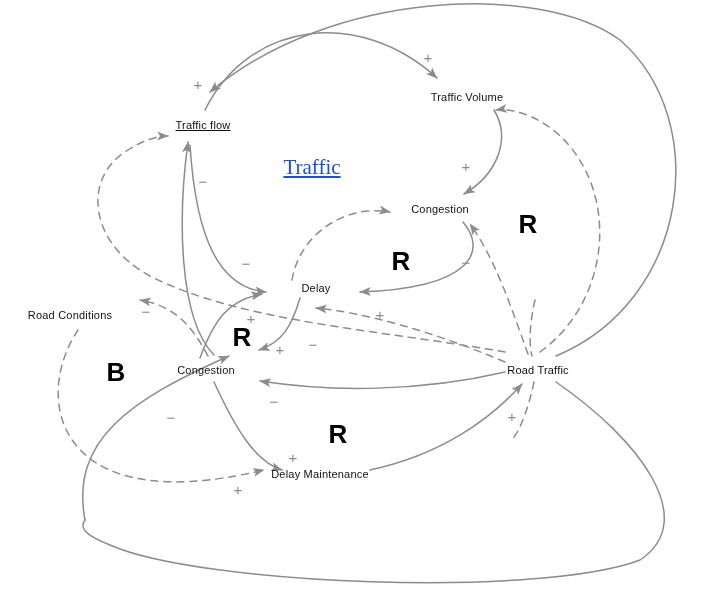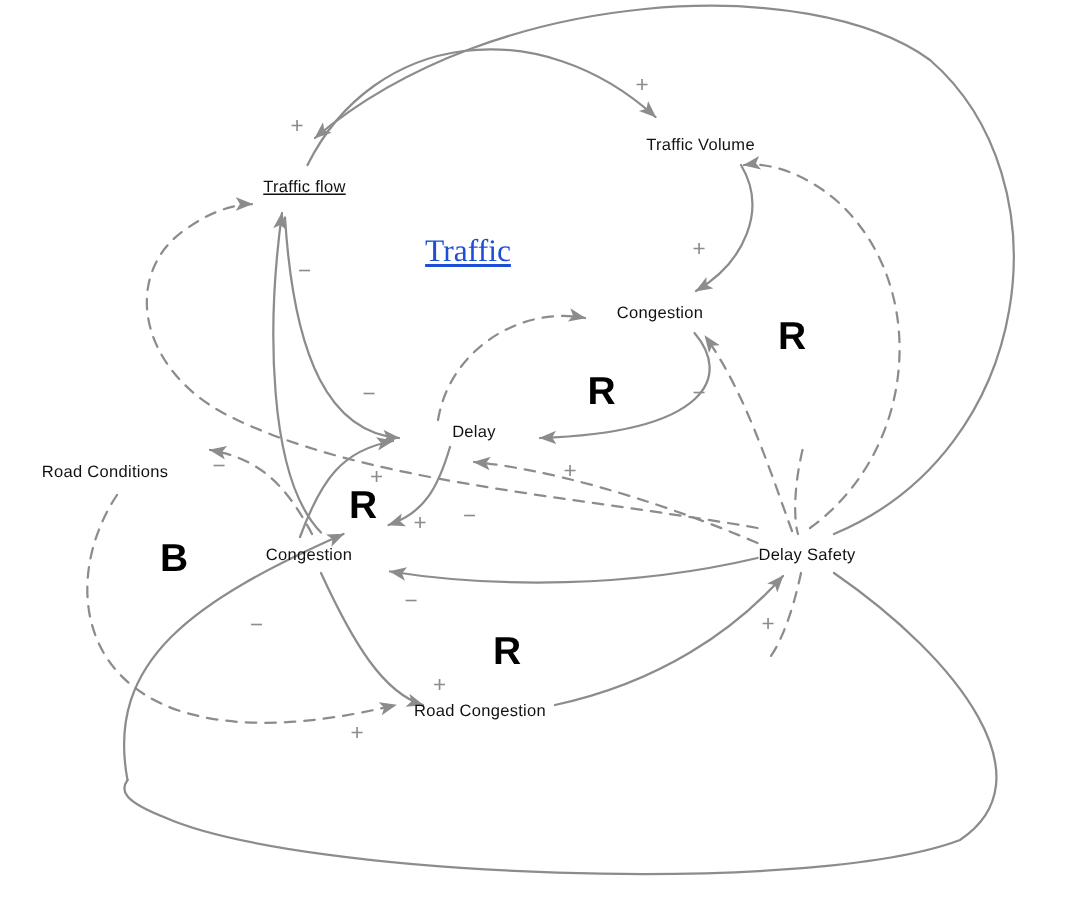--- a/index.html
+++ b/index.html
@@ -123,7 +123,7 @@
     <div class="node-label" style="left: 316px; top: 288px;">Delay</div>
     <div class="node-label" style="left: 70px; top: 315px;">Road Conditions</div>
     <div class="node-label" style="left: 206px; top: 370px;">Congestion</div>
-    <div class="node-label" style="left: 538px; top: 370px;">Delay Safety</div>
+    <div class="node-label" style="left: 538px; top: 370px;">Road Traffic</div>
     <div class="node-label" style="left: 320px; top: 474px;">Road Congestion</div>
   </div>
 <div id="loops-layer">

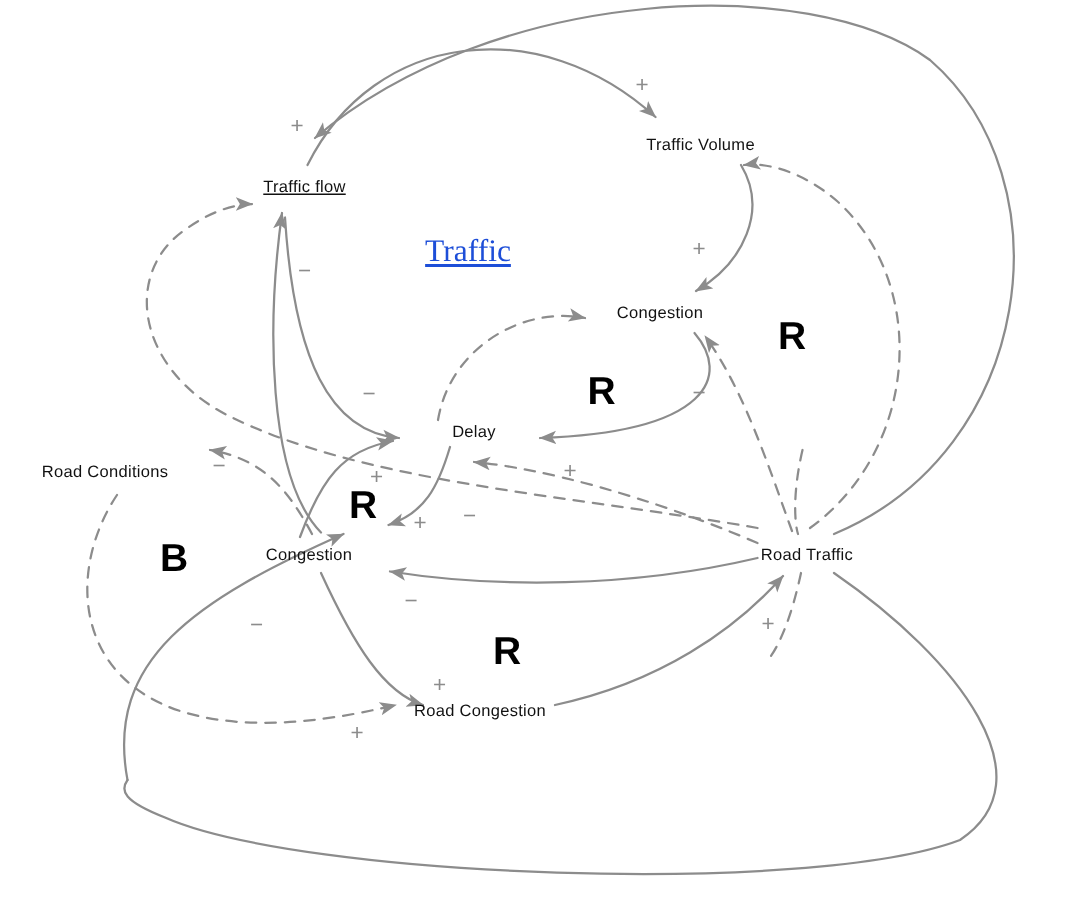--- a/index.html
+++ b/index.html
@@ -124,7 +124,7 @@
     <div class="node-label" style="left: 70px; top: 315px;">Road Conditions</div>
     <div class="node-label" style="left: 206px; top: 370px;">Congestion</div>
     <div class="node-label" style="left: 538px; top: 370px;">Road Traffic</div>
-    <div class="node-label" style="left: 320px; top: 474px;">Road Congestion</div>
+    <div class="node-label" style="left: 320px; top: 474px;">Delay Maintenance</div>
   </div>
 <div id="loops-layer">
     <div class="loop-label" style="left: 528px; top: 224px;">R</div>

